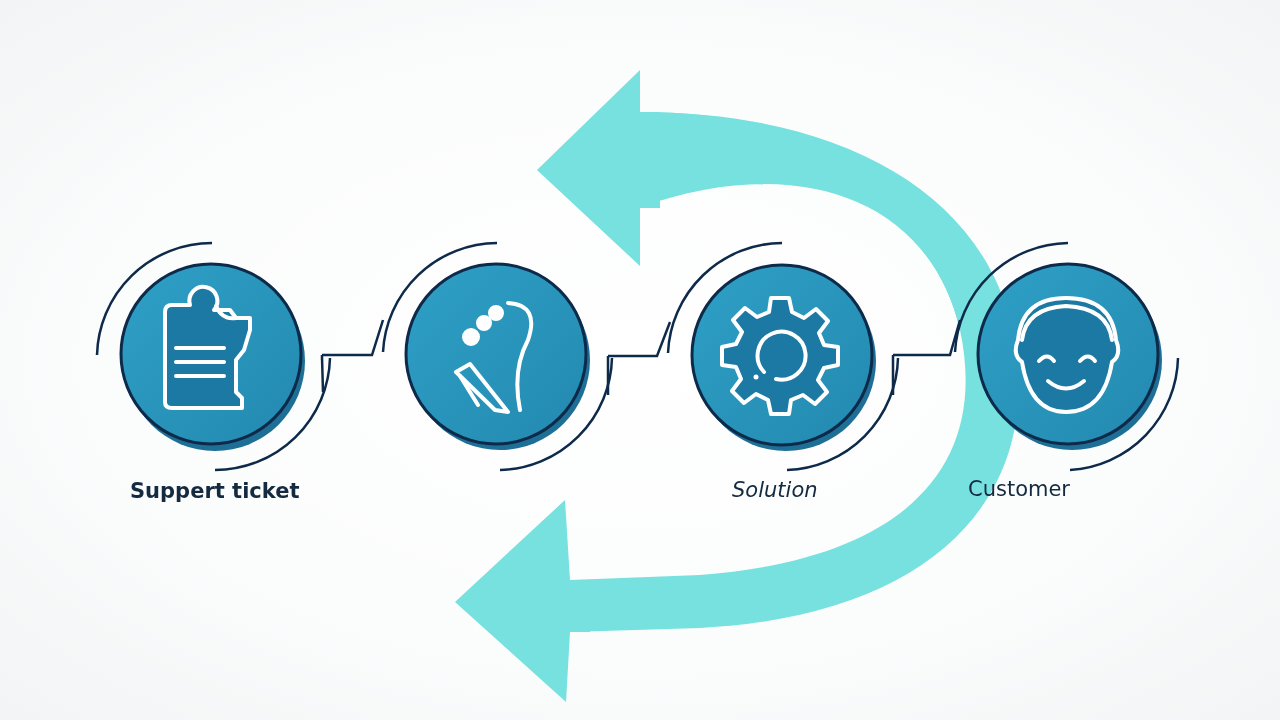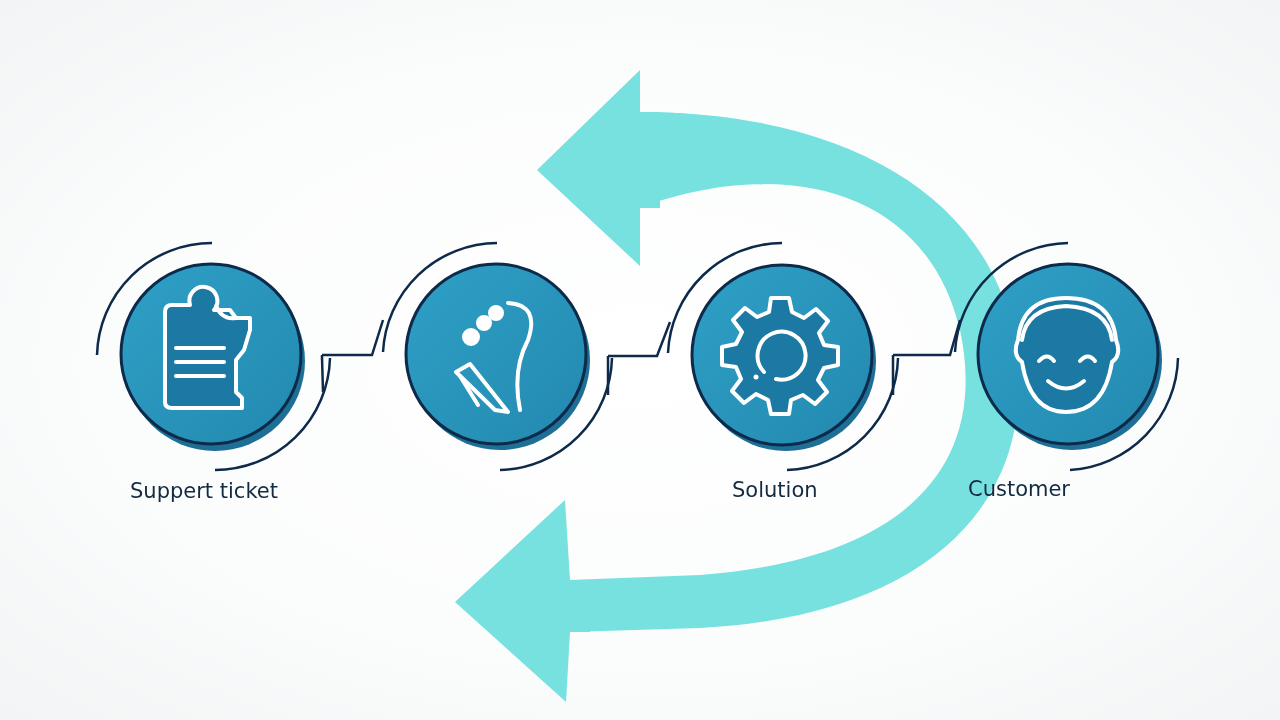--- a/index.html
+++ b/index.html
@@ -108,7 +108,7 @@
   </g>
 </svg>
 
-<div class="label" style="left:130px; top:479px;">Suppert ticket</div>
+<div class="label" style="left:130px; top:479px;font-weight:bold;">Suppert ticket</div>
 <div class="label" style="left:460px; top:479px;"></div>
 <div class="label" style="left:732px; top:478px;">Solution</div>
 <div class="label" style="left:968px; top:477px;">Customer</div>

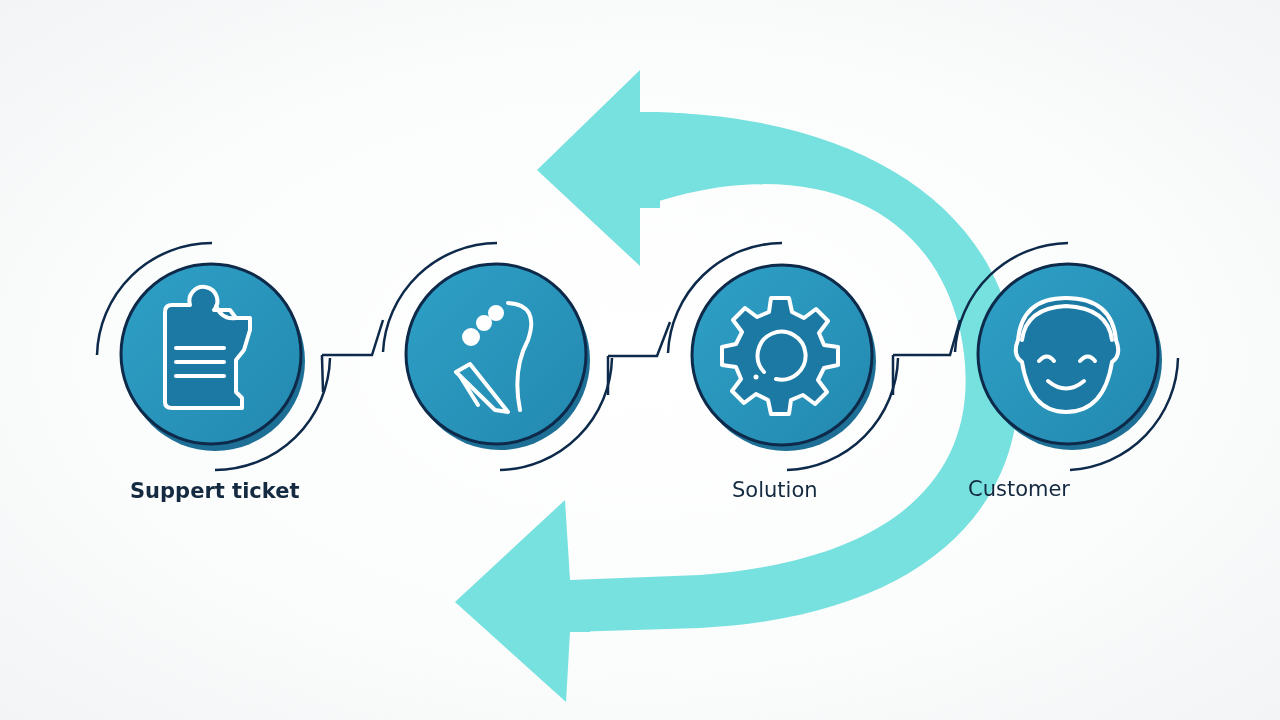--- a/index.html
+++ b/index.html
@@ -110,7 +110,7 @@
 
 <div class="label" style="left:130px; top:479px;font-weight:bold;">Suppert ticket</div>
 <div class="label" style="left:460px; top:479px;"></div>
-<div class="label" style="left:732px; top:478px;">Solution</div>
+<div class="label" style="left:732px; top:478px;font-style:italic;">Solution</div>
 <div class="label" style="left:968px; top:477px;">Customer</div>
 
 </body></html>

